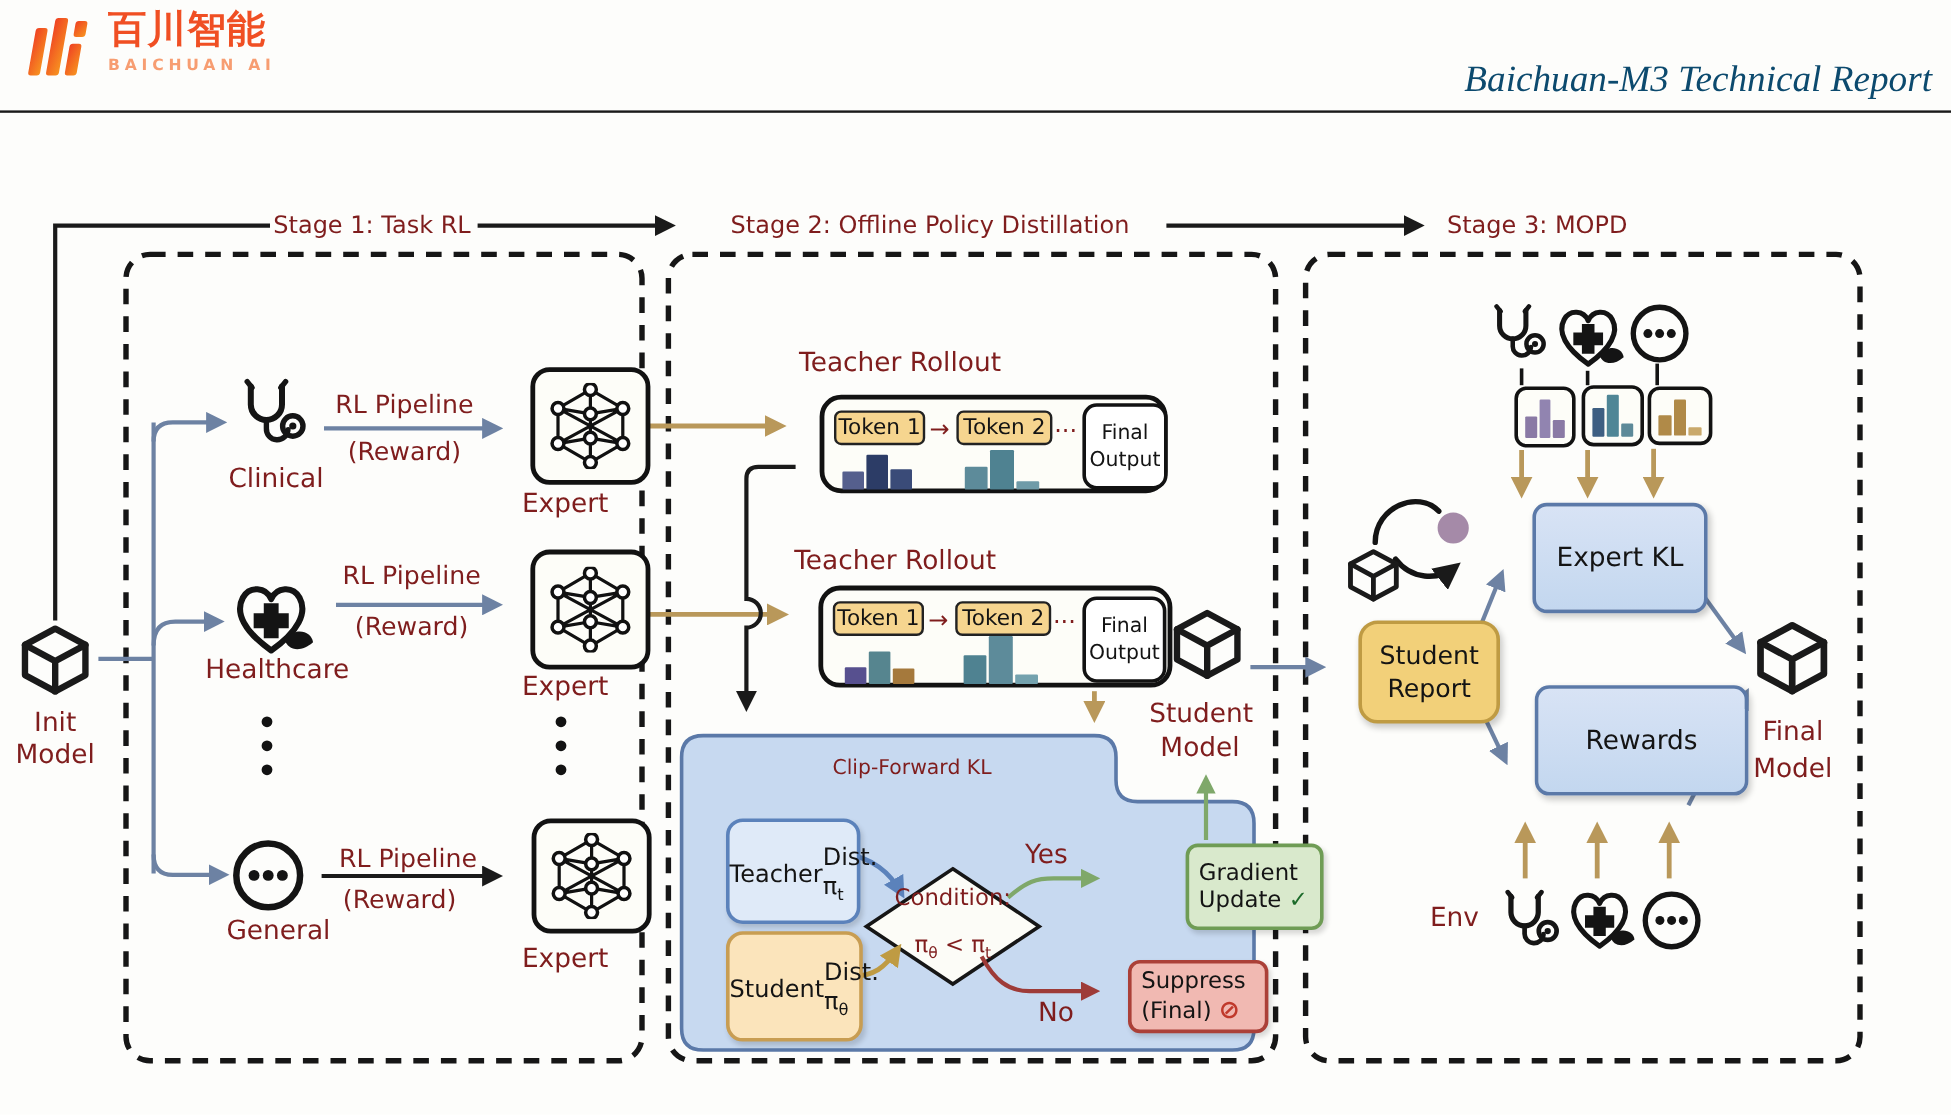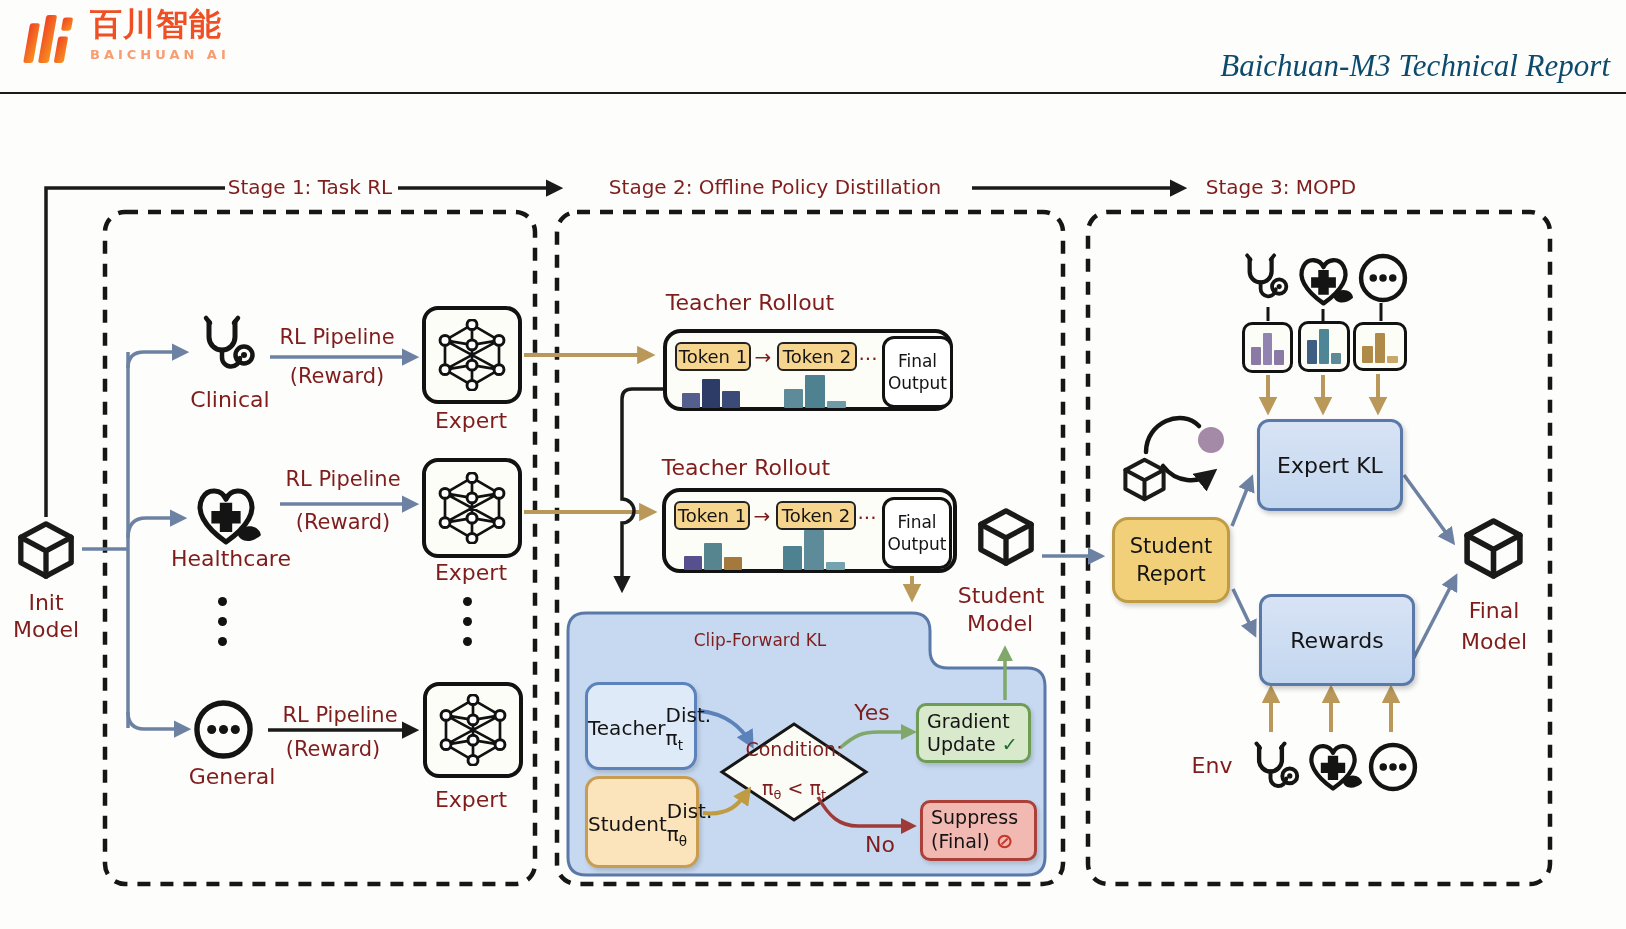--- a/index.html
+++ b/index.html
@@ -16,7 +16,7 @@
                 font-style:italic;font-size:31px;color:#0c4a6e;}
   .hrule{position:absolute;left:0;right:0;top:92px;border-top:2.5px solid #1a1a1a;}
   
-  .box{position:absolute;box-sizing:border-box;}
+  .box{position:absolute;box-sizing:border-box;margin-left:20px;}
   .expert{border:4px solid #121212;border-radius:16px;background:#fdfdf8;display:flex;align-items:center;justify-content:center;}
   .tr{border:4px solid #121212;border-radius:18px;background:#fdfdf8;}
   .chip{position:absolute;box-sizing:border-box;background:#f6d58f;border:2.5px solid #222;border-radius:6px;

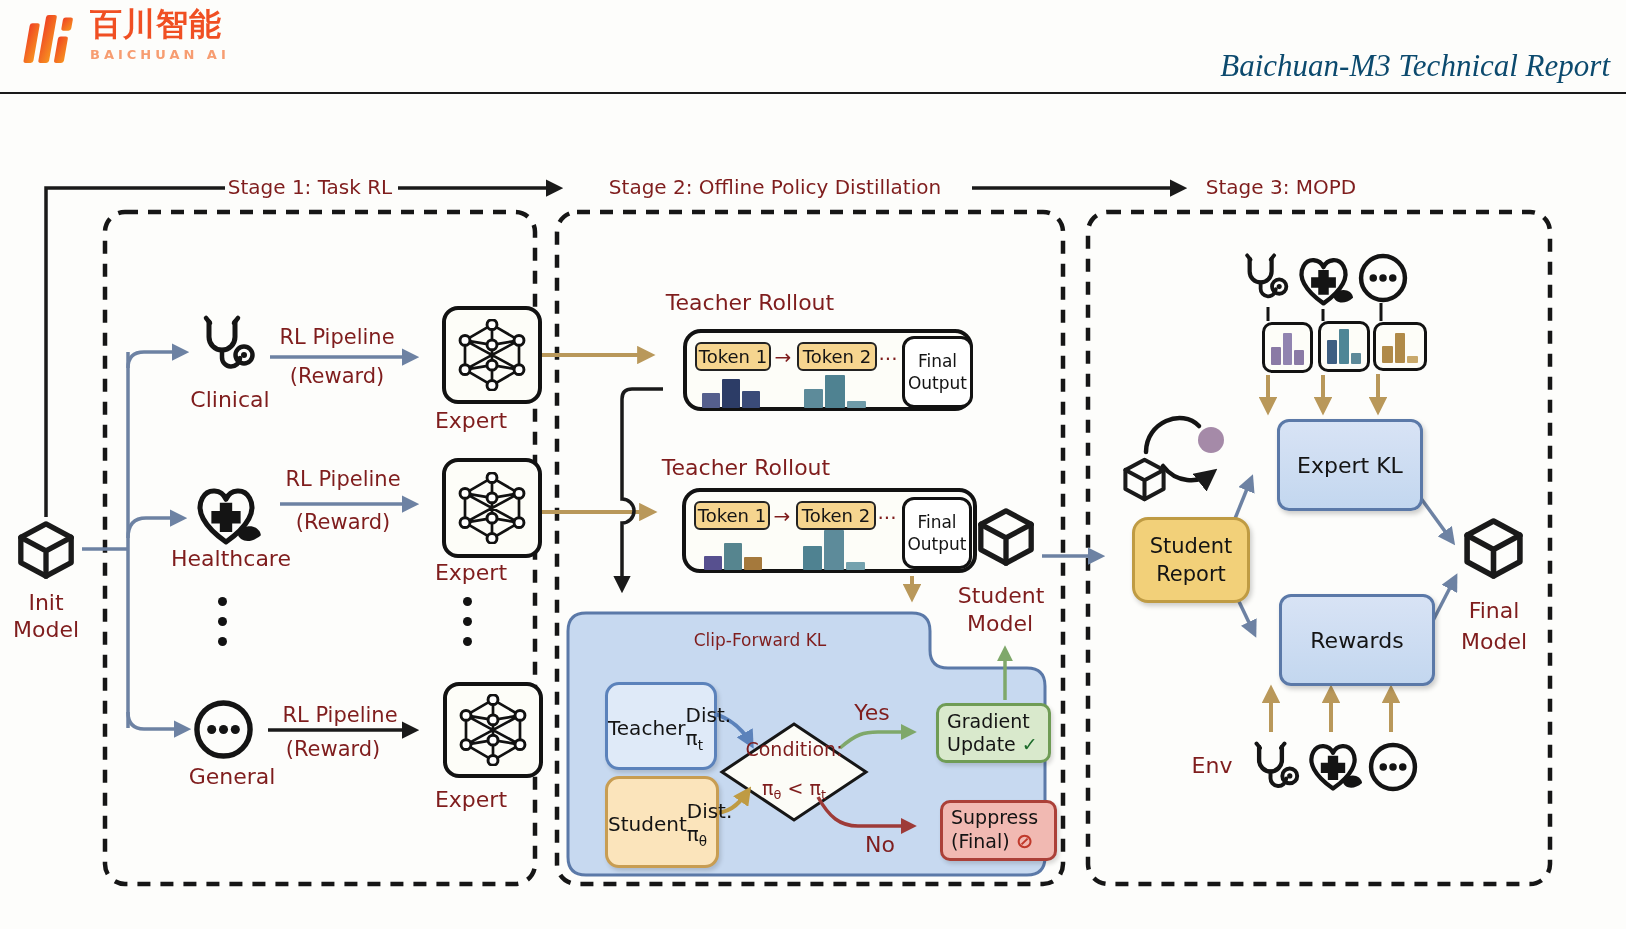--- a/index.html
+++ b/index.html
@@ -399,7 +399,7 @@
   <div class="box klbox" style="left:1257px;top:419px;width:146px;height:92px">
     <span>Expert KL</span>
   </div>
-  <div class="box klbox" style="left:1259px;top:594px;width:156px;height:92px">
+  <div class="box klbox" style="left:1259px;top:571px;width:178px;height:92px">
     <span>Rewards</span>
   </div>
 

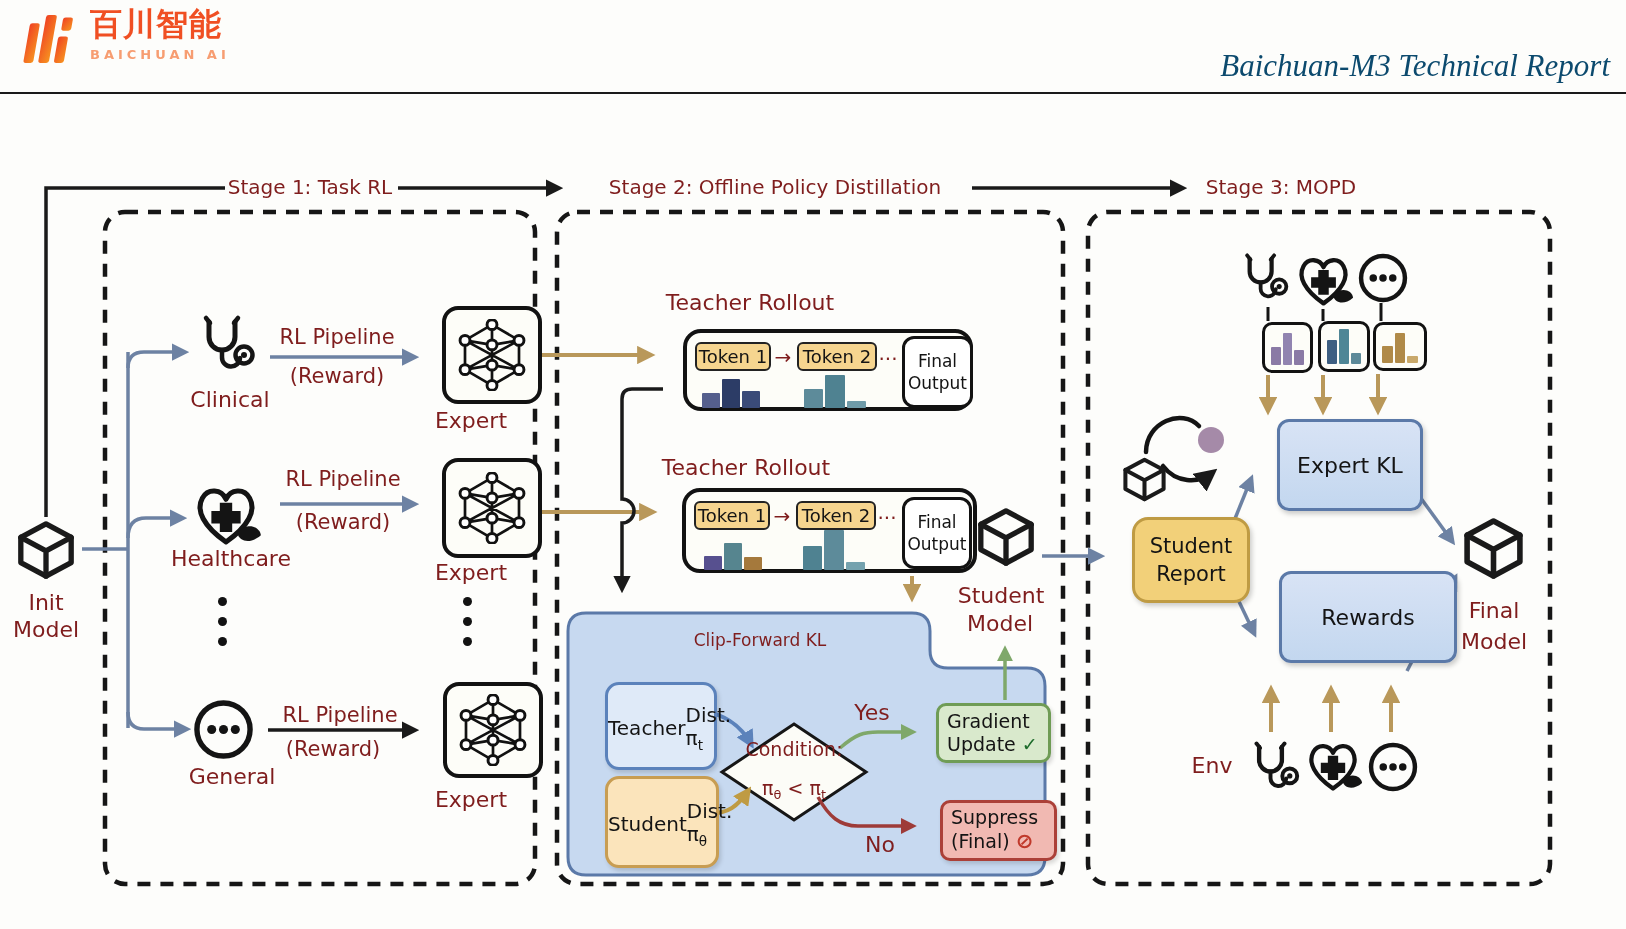--- a/index.html
+++ b/index.html
@@ -339,7 +339,7 @@
   <div class="lbl f22" style="left:872px;top:713px">Yes</div>
   <div class="lbl f22" style="left:880px;top:845px">No</div>
 
-  <div class="box gradient" style="left:916px;top:703px;width:115px;height:60px">
+  <div class="box gradient" style="left:968px;top:703px;width:115px;height:72px">
     <div>Gradient</div>
     <div><span>Update</span> <span class="chk">✓</span></div>
   </div>

